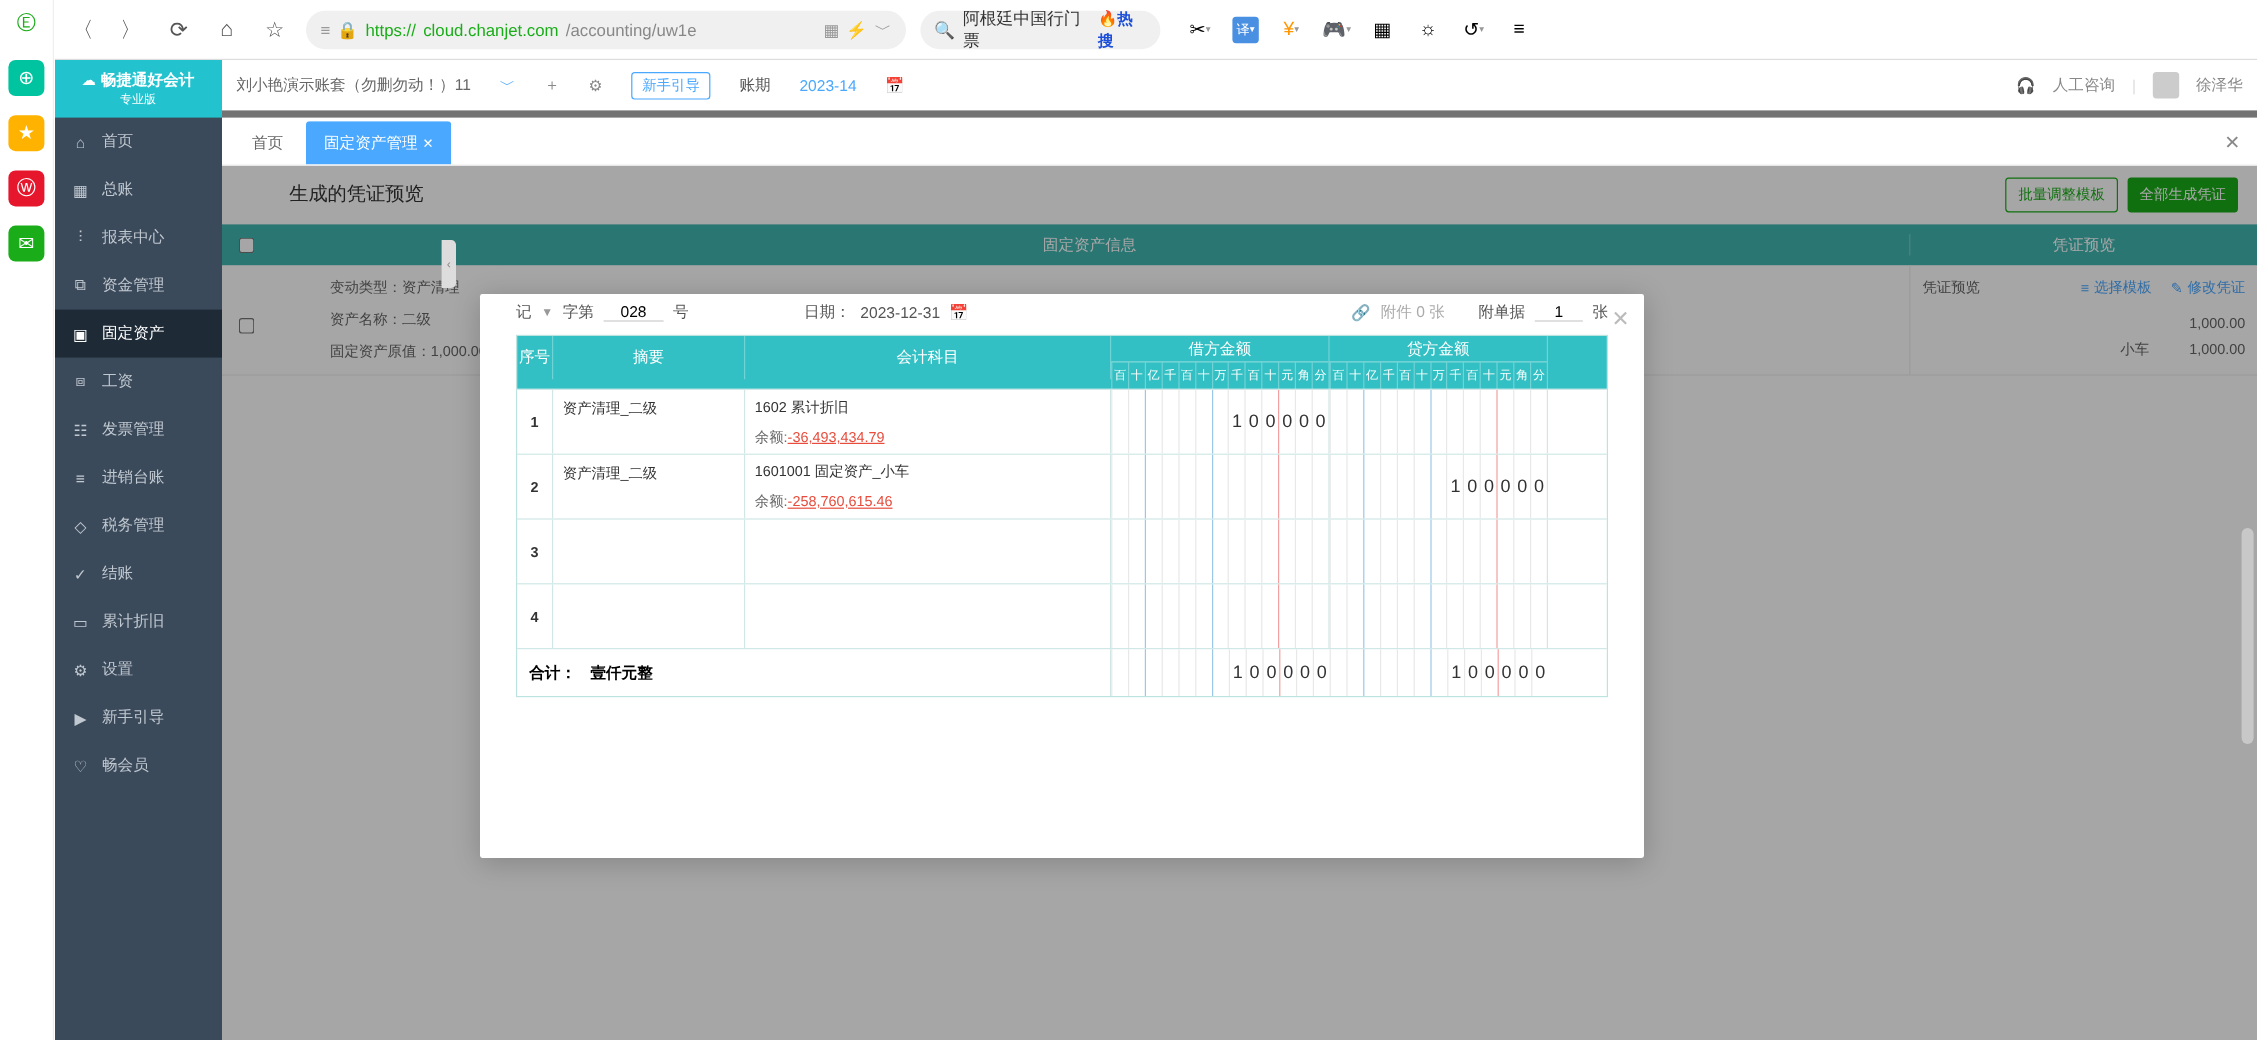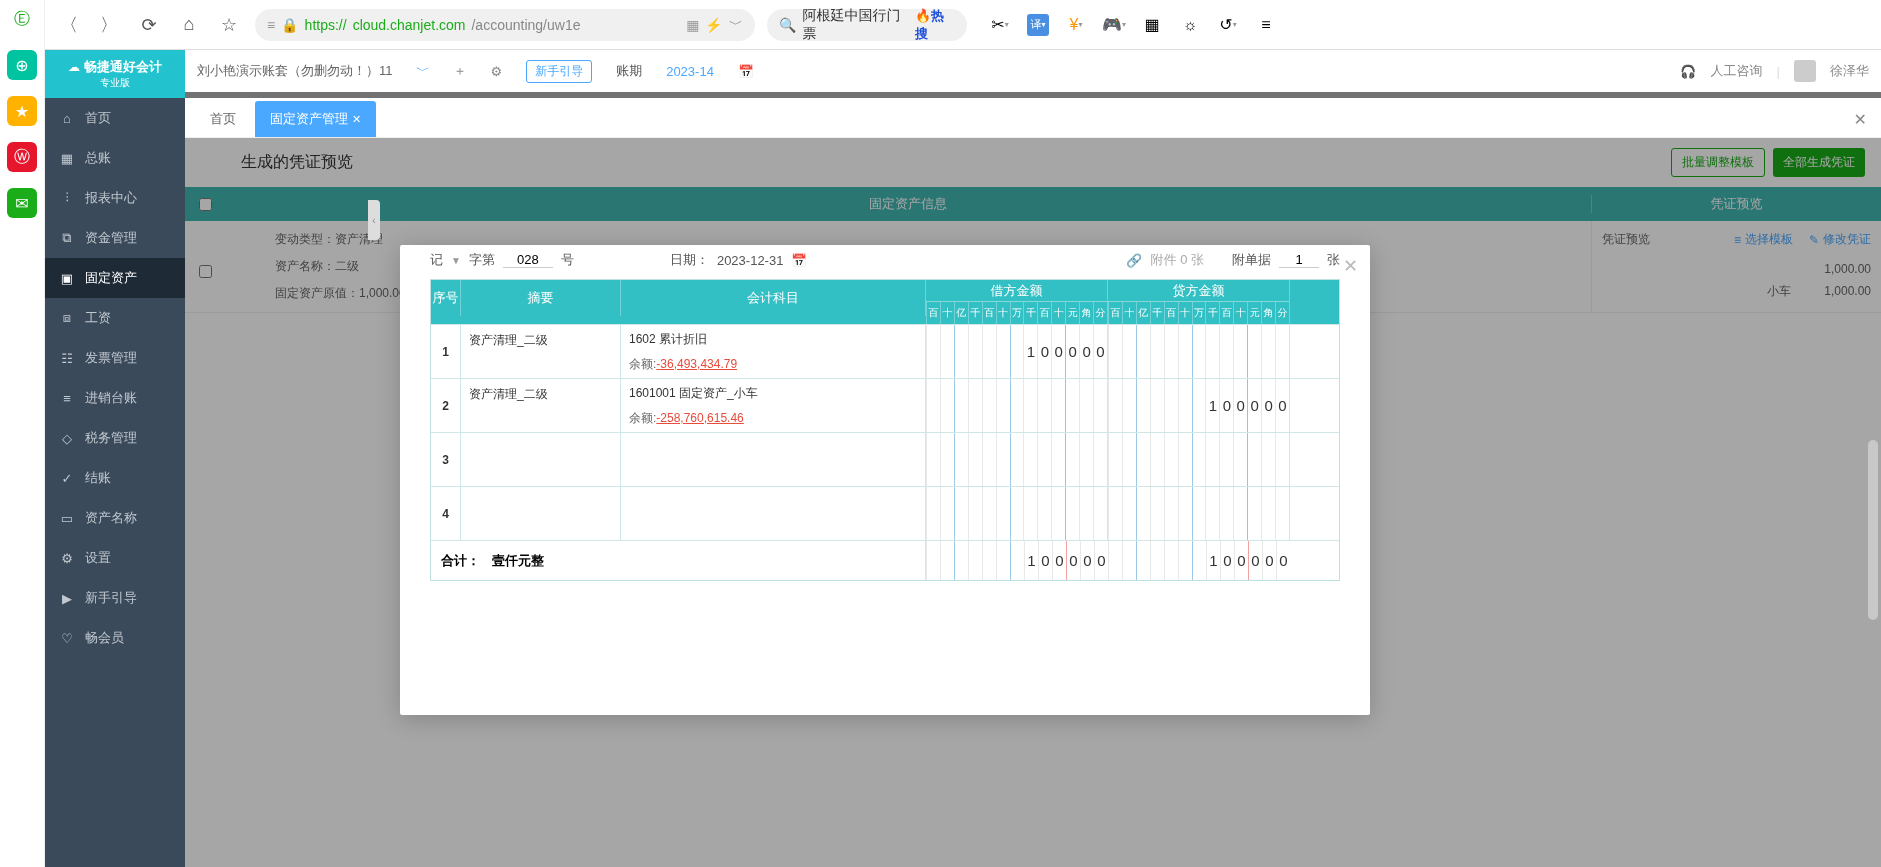--- a/index.html
+++ b/index.html
@@ -205,7 +205,7 @@
         </div>
         <div class="menu-item">
           <span class="menu-ic">▭</span>
-          <span>资产名称</span>
+          <span>累计折旧</span>
         </div>
         <div class="menu-item">
           <span class="menu-ic">⚙</span>

